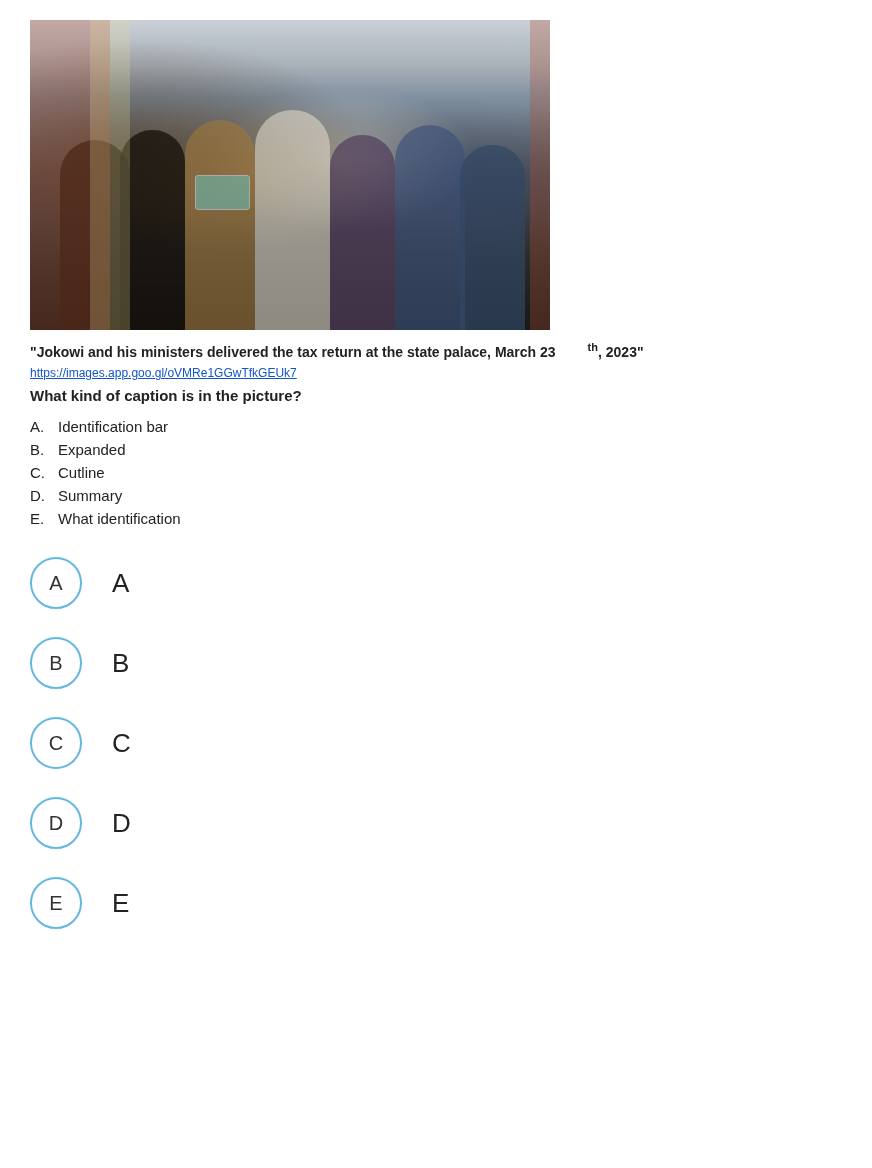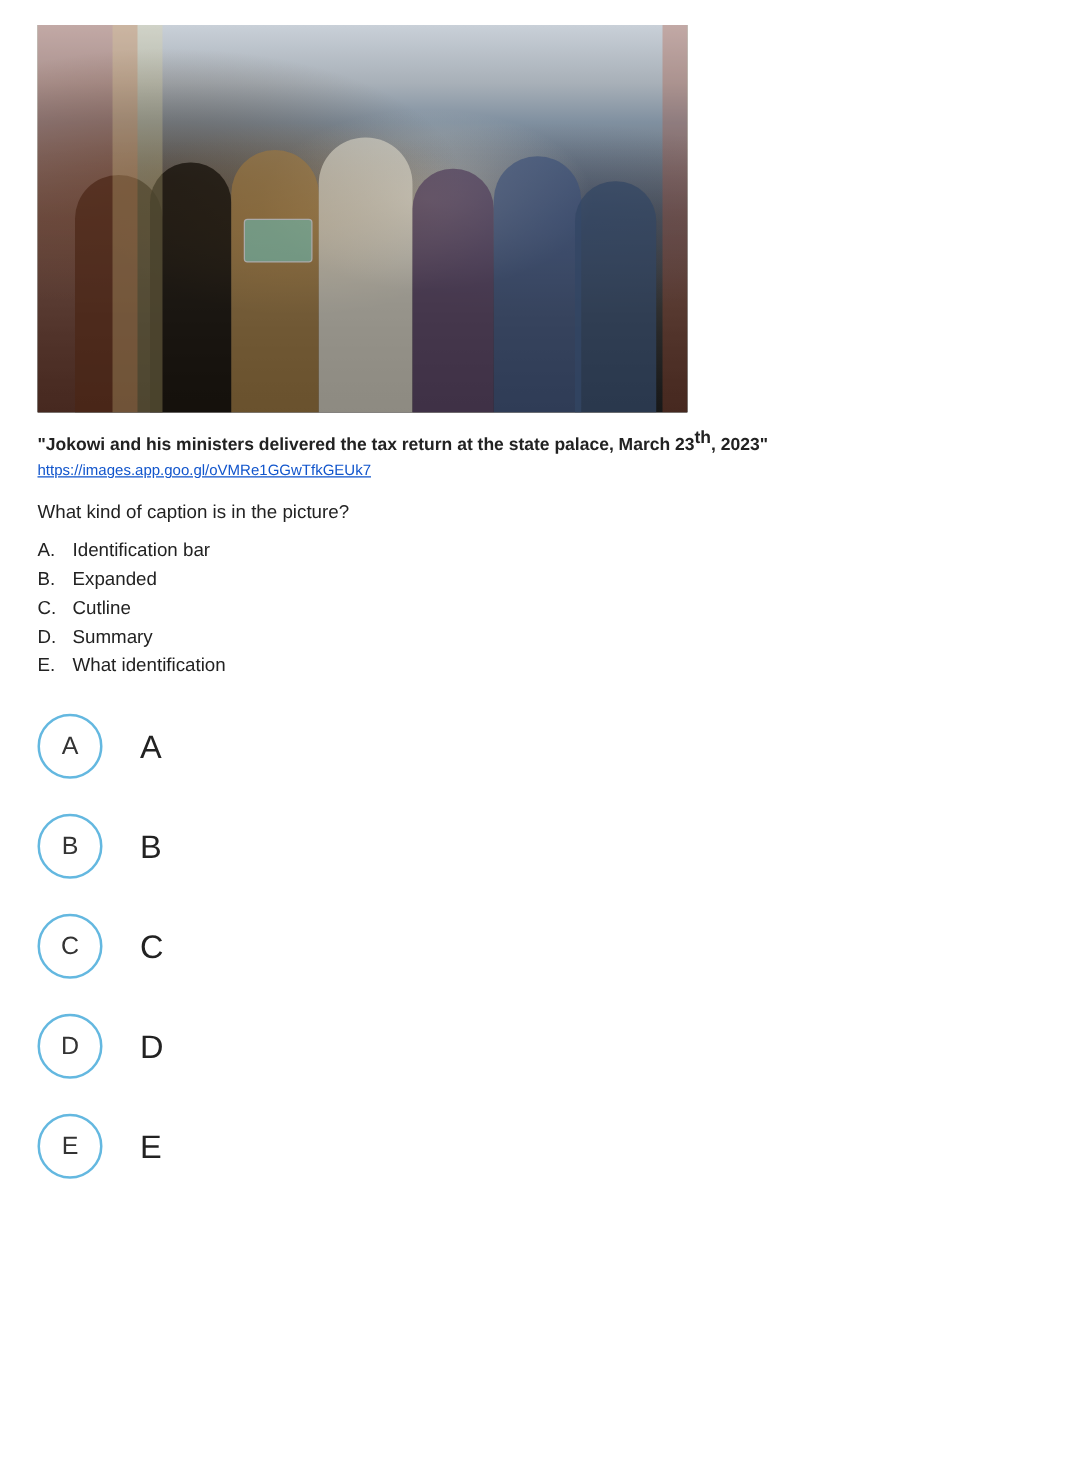--- a/index.html
+++ b/index.html
@@ -58,7 +58,8 @@
     }
 
     .caption-text sup {
-      font-size: 14px;
+      font-size: 11px;
+      margin-left: 32px;
     }
 
     .caption-link {

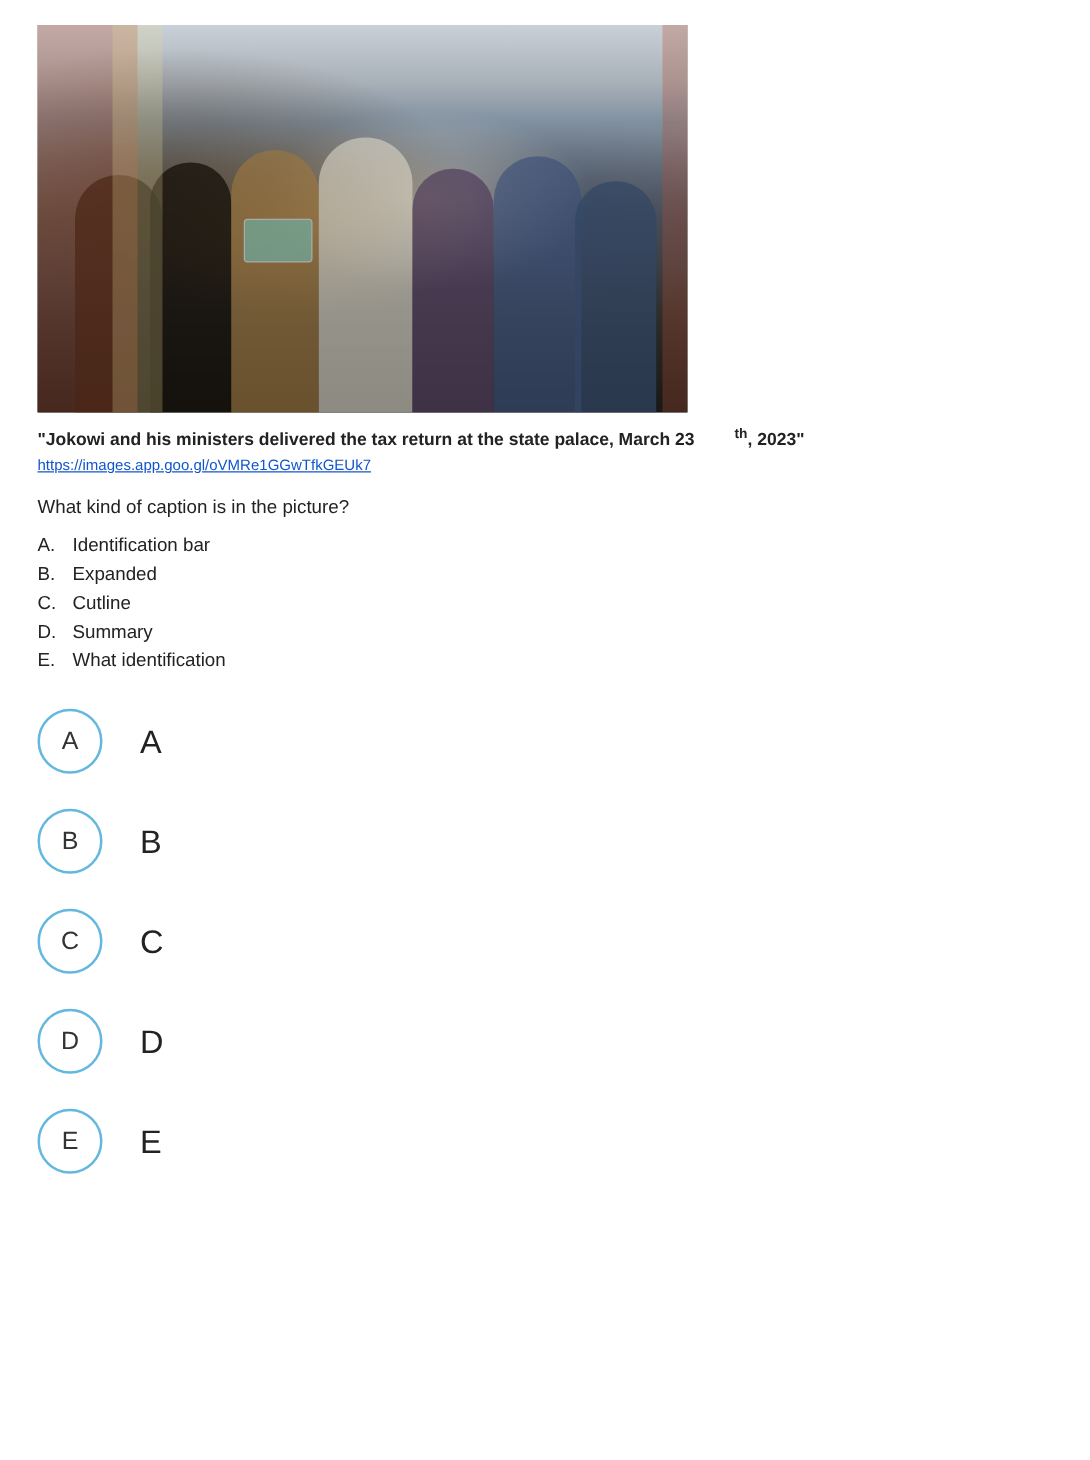--- a/index.html
+++ b/index.html
@@ -66,7 +66,7 @@
       font-size: 12px;
       color: #1155cc;
       text-decoration: underline;
-      margin-bottom: 18px;
+      margin-bottom: 7px;
       display: block;
     }
 

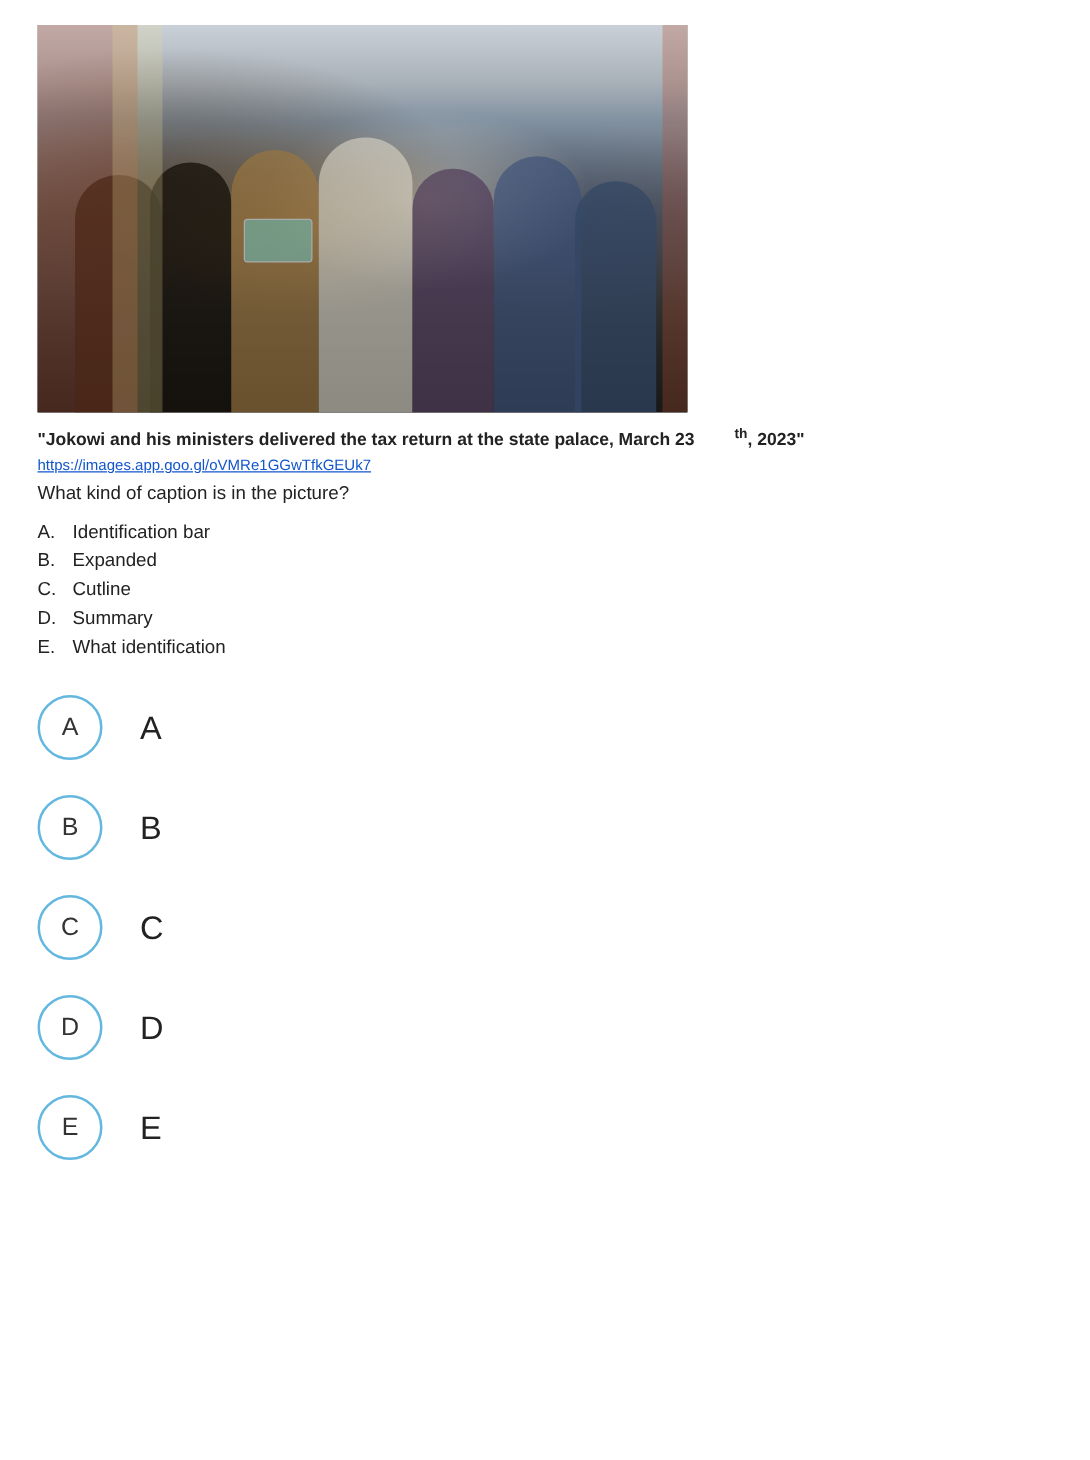--- a/index.html
+++ b/index.html
@@ -73,7 +73,7 @@
     .question {
       font-size: 15px;
       margin-bottom: 14px;
-      font-weight: normal;
+      font-weight: bold;
     }
 
     .options-list {

